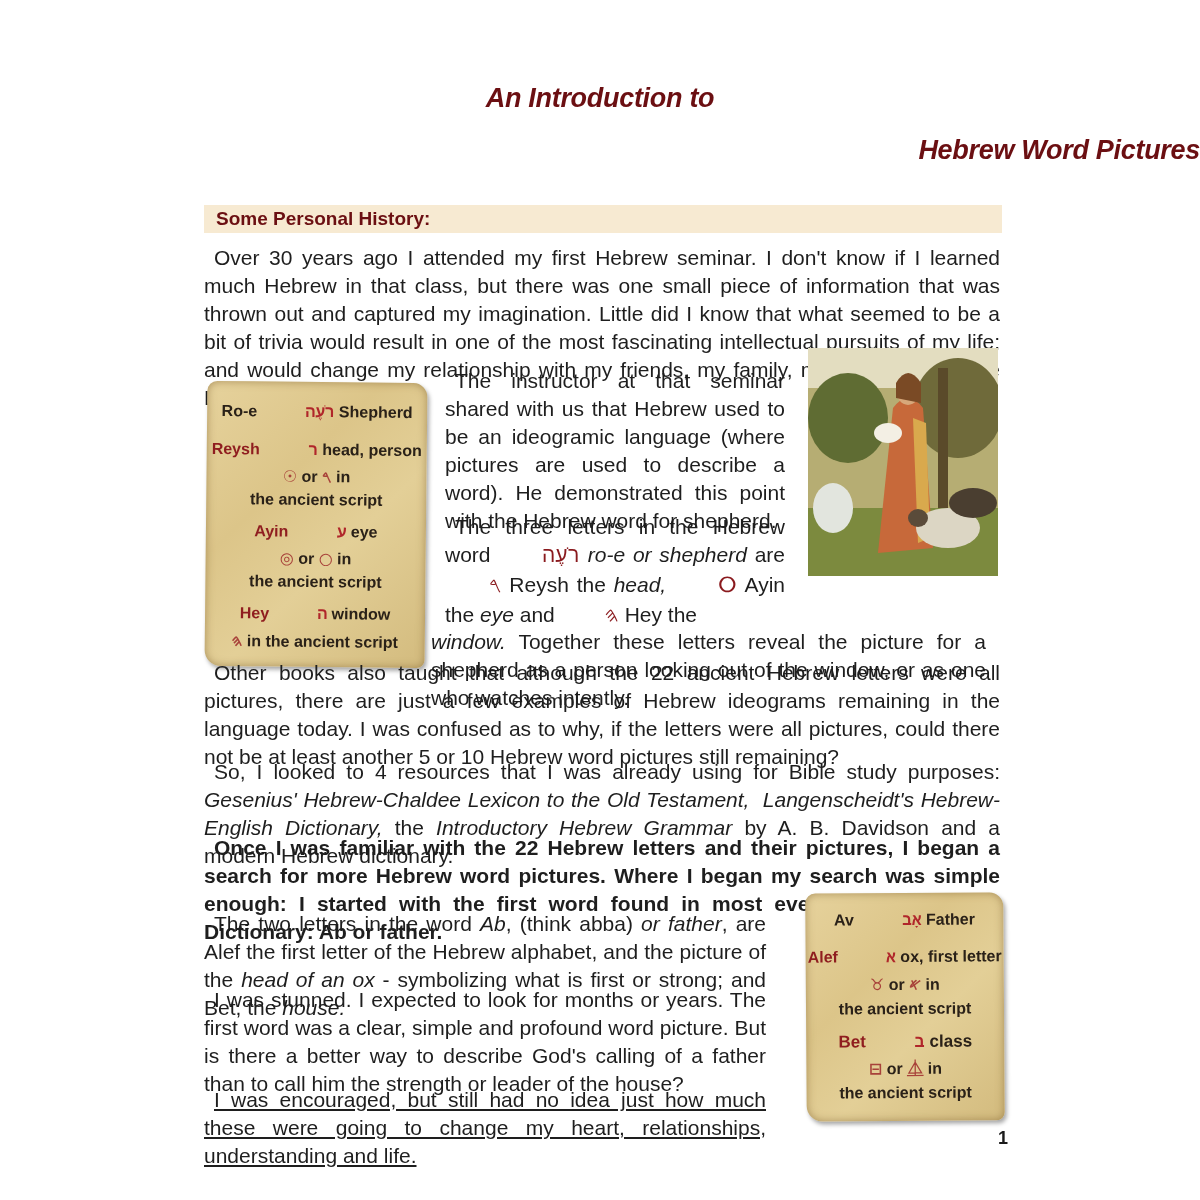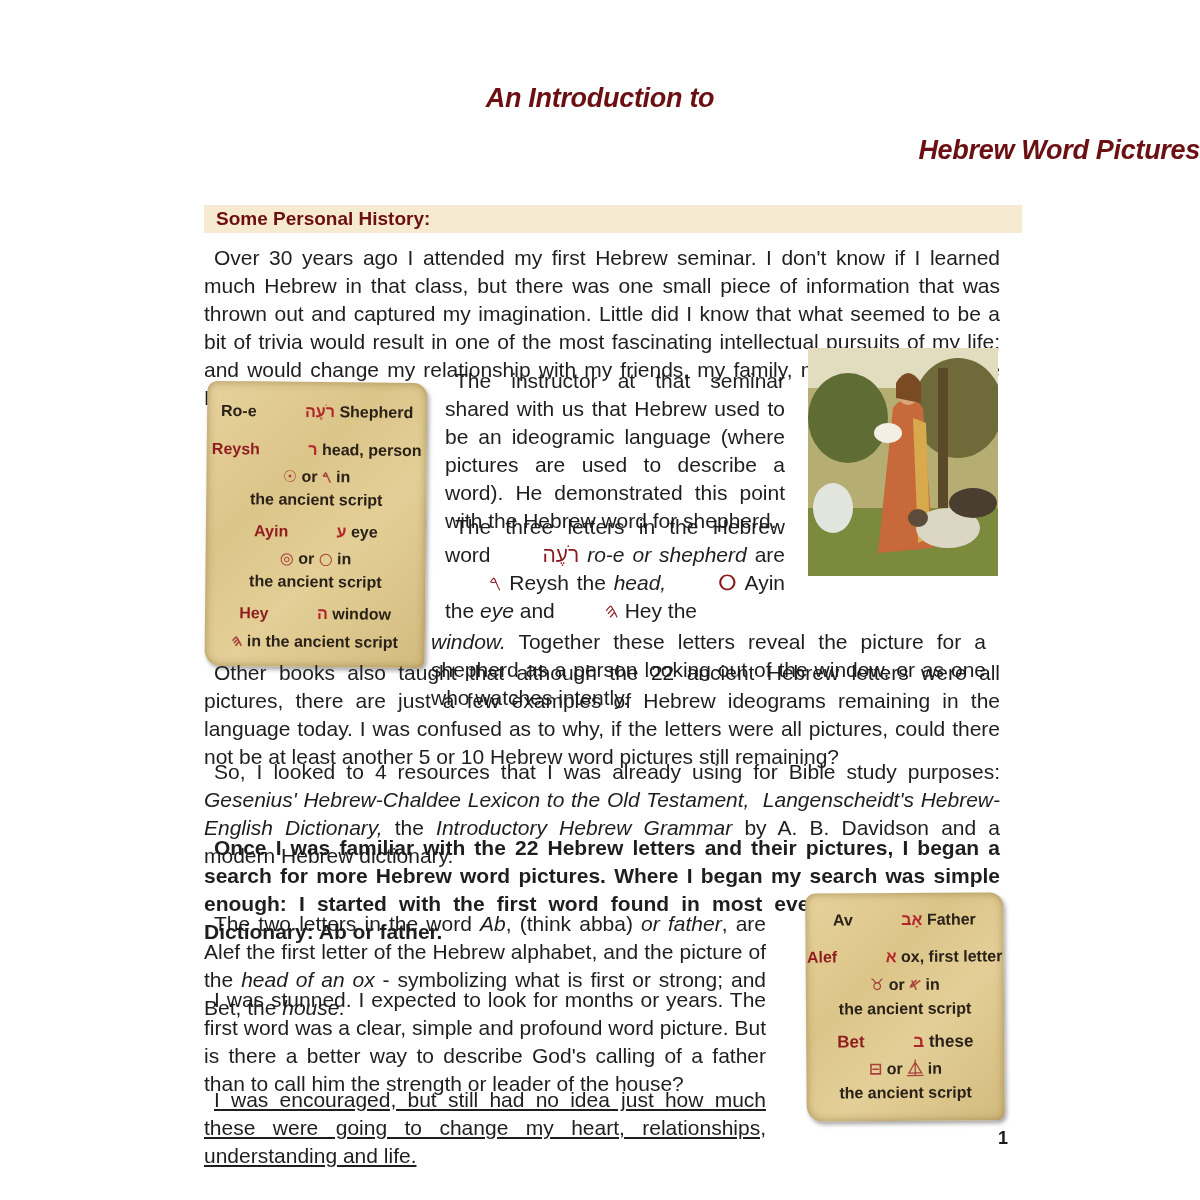--- a/index.html
+++ b/index.html
@@ -10,7 +10,7 @@
            color:#6b0f12; font-size:27px; line-height:52px; letter-spacing:-0.3px; }
   .t1 { top:72px; } .t2 { top:124px;text-align:right; }
   .section-bar { position:absolute; left:204px; top:205px; width:798px; height:28px;
-           background:#f7ead2;padding-left:20px; }
+           background:#f7ead2; }
   .section-bar span { position:absolute; left:12px; top:3px; font-weight:bold; font-size:19px;
            color:#6b0f12; }
   .p { position:absolute; font-size:21px; line-height:28px; color:#1e1e1e; text-align:justify;

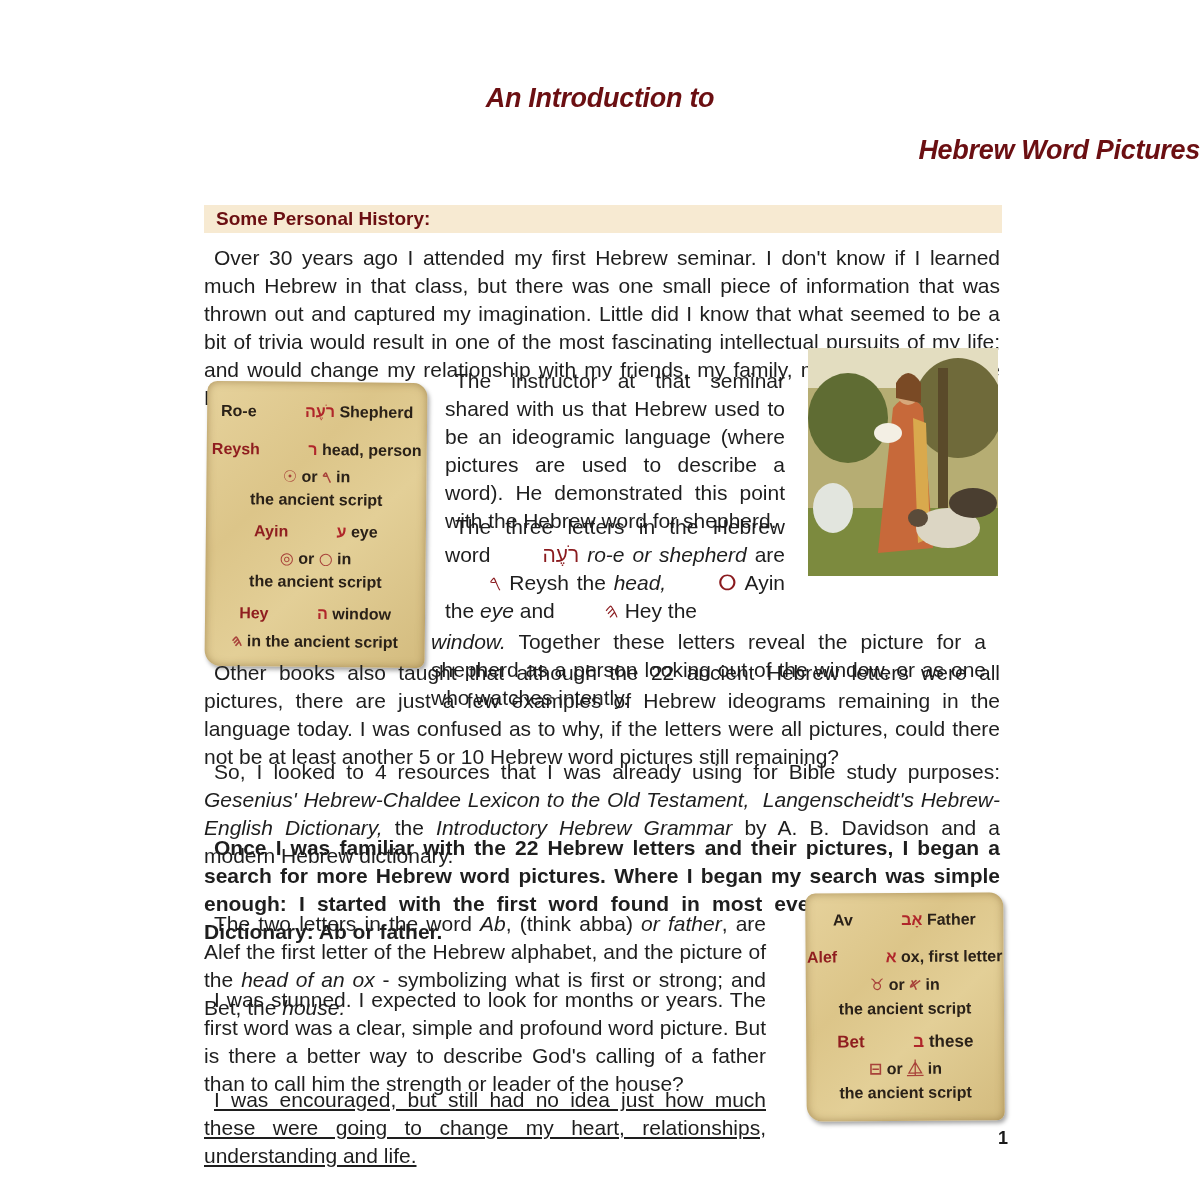--- a/index.html
+++ b/index.html
@@ -16,7 +16,7 @@
   .p { position:absolute; font-size:21px; line-height:28px; color:#1e1e1e; text-align:justify;
        margin:0; }
   .p i { font-style:italic; }
-  .heb { color:#8a1a1e; font-family:Liberation Sans, sans-serif;margin-left:44px; }
+  .heb { color:#8a1a1e; font-family:Liberation Mono, monospace;margin-left:44px; }
   .tile { position:absolute; background:linear-gradient(135deg,#e6d29c 0%,#dcc589 35%,#e3cf97 60%,#d3bb7e 100%);
           border-radius:10px 14px 8px 16px; box-shadow: inset 0 0 8px rgba(120,90,40,0.55), 2px 3px 4px rgba(0,0,0,0.35);
           text-align:center; font-weight:bold; color:#2a2118; font-size:16px; }

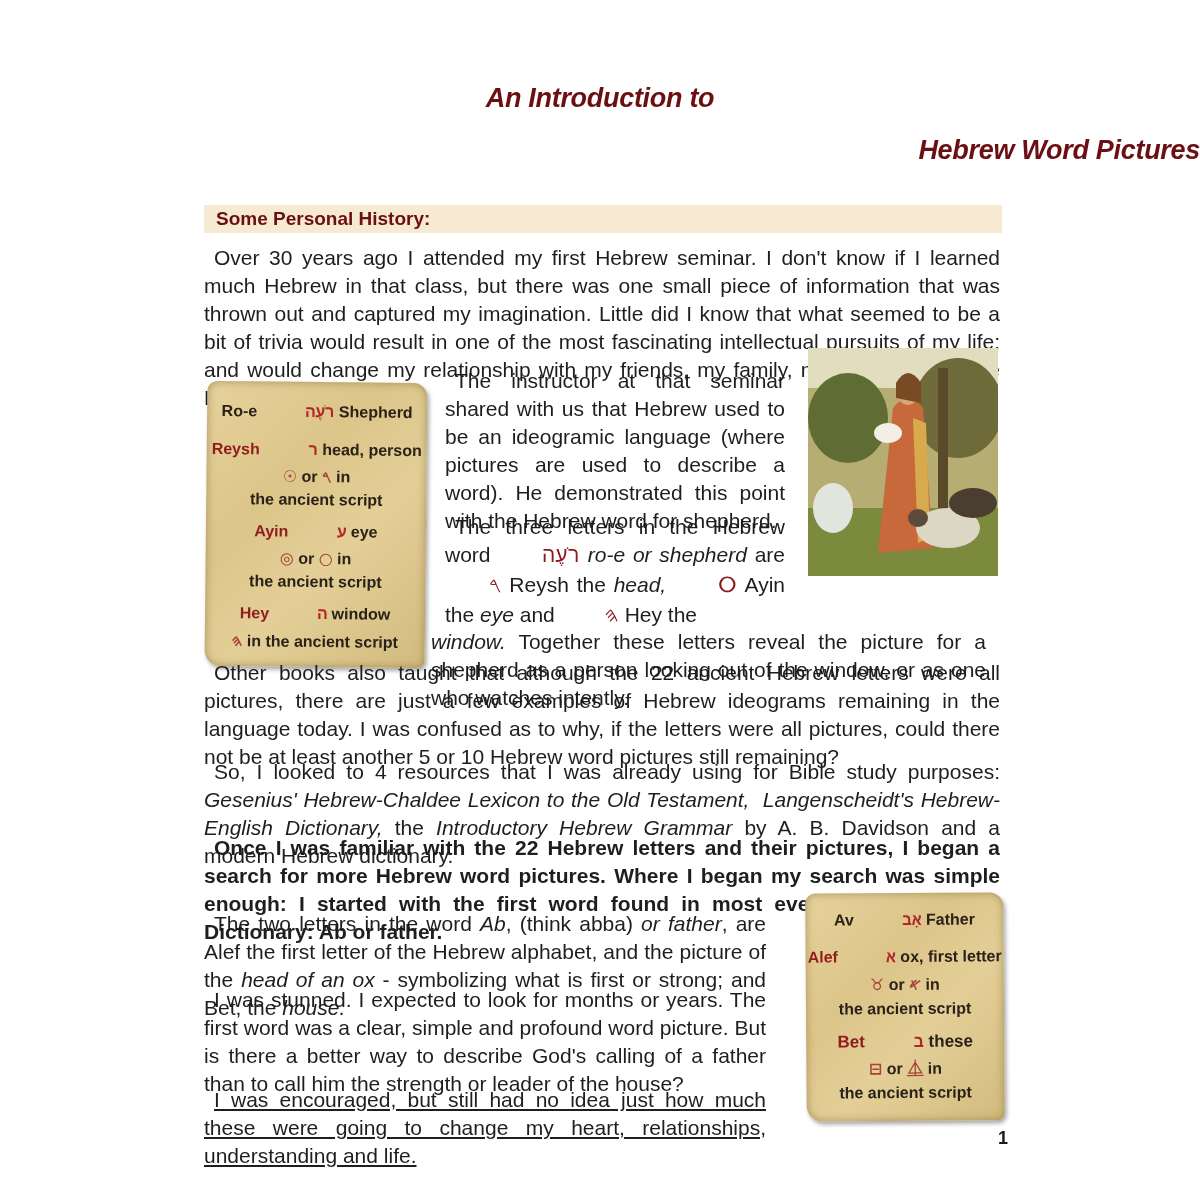--- a/index.html
+++ b/index.html
@@ -153,7 +153,7 @@
   <div class="line" style="top:139px; font-size:17px;">
     <span class="red">Bet</span>
     <span class="heb" style="color:#b0262a">ב</span>
-    <span>these</span>
+    <span>class</span>
   </div>
   <div class="line" style="top:166px;">
     <span class="anc">⊟</span>

